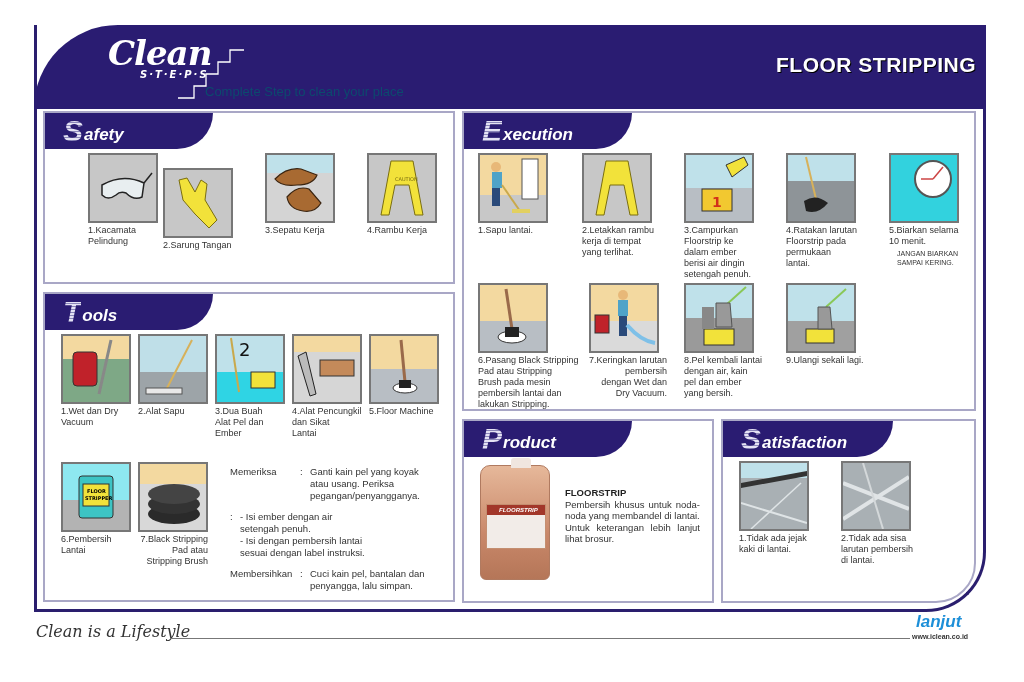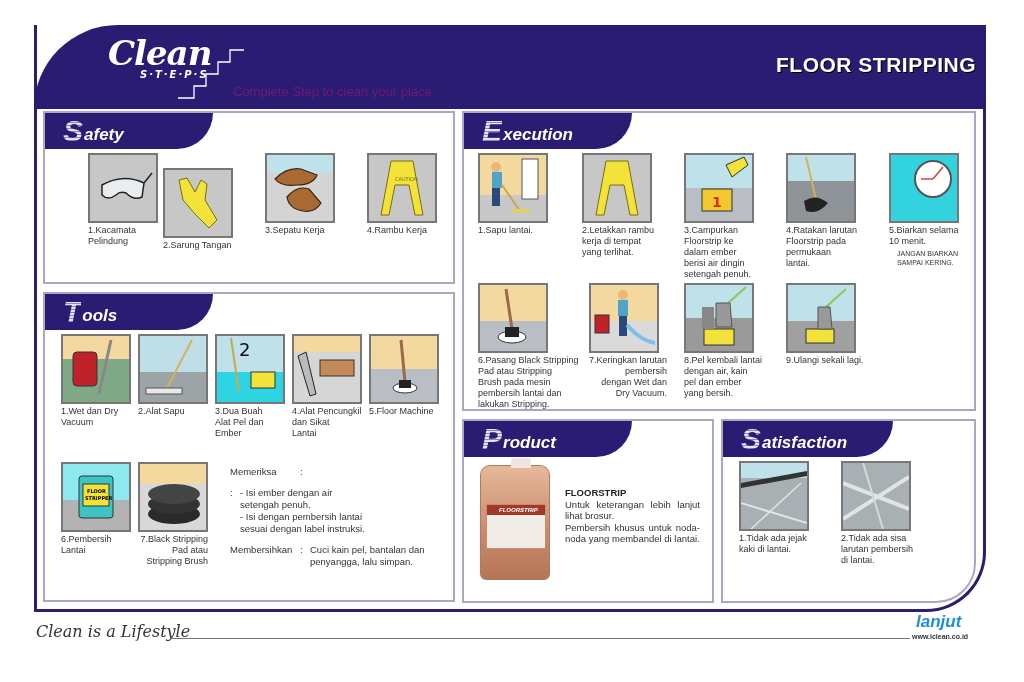--- a/index.html
+++ b/index.html
@@ -29,7 +29,7 @@
   .logo-stairs { position: absolute; left: 176px; top: 42px; }
   .tagline {
     position: absolute; left: 205px; top: 84px;
-    color: #701a75; font-size: 13px; font-family: "Liberation Sans", sans-serif; margin-left: 28px;
+    color: #0c4a6e; font-size: 13px; font-family: "Liberation Sans", sans-serif;
   }
   .page-title {
     position: absolute; right: 48px; top: 53px;

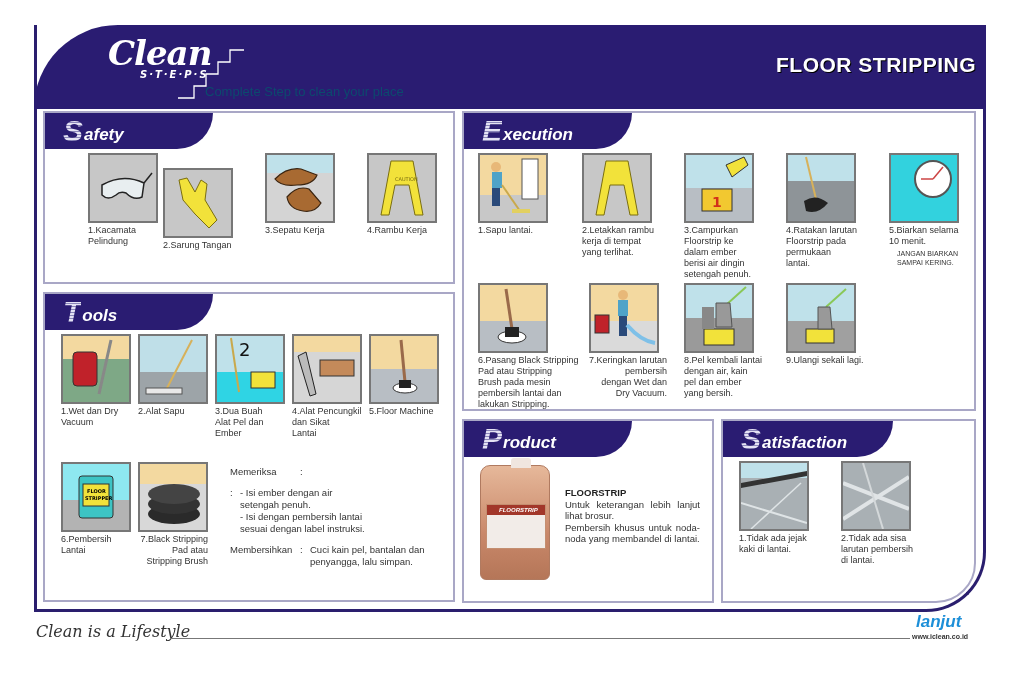--- a/index.html
+++ b/index.html
@@ -239,6 +239,9 @@
   <div class="note-row">
     <div class="note-label">Memeriksa</div>
     <div class="note-colon">:</div>
+    <div class="note-text">Ganti kain pel yang koyak
+atau usang. Periksa
+pegangan/penyangganya.</div>
   </div>
   <div class="note-row">
     <div class="note-colon">:</div>

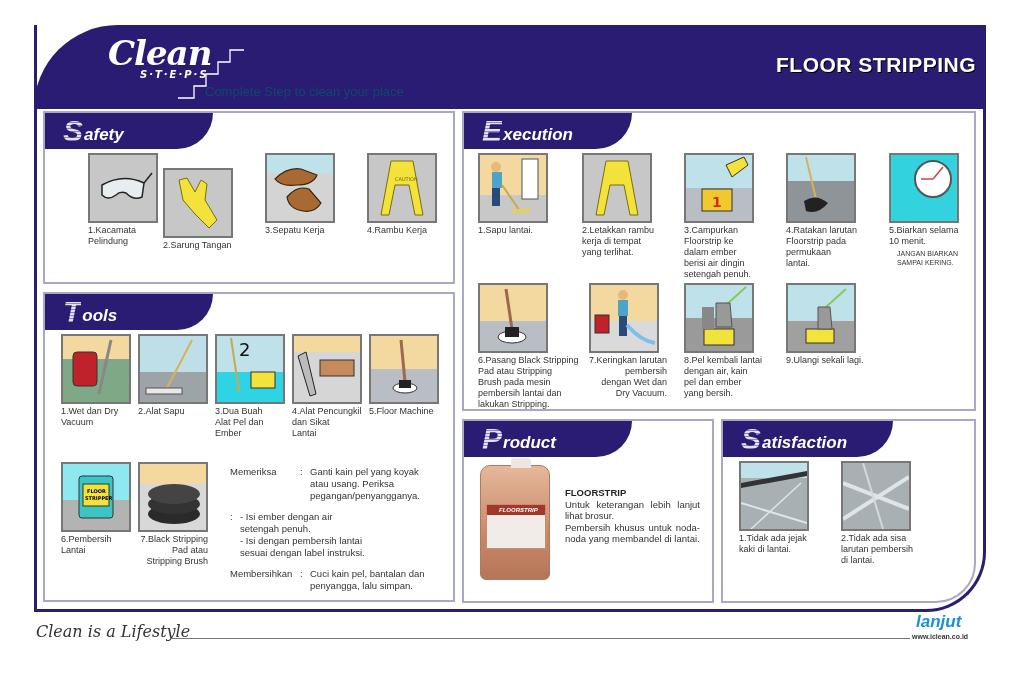--- a/index.html
+++ b/index.html
@@ -396,8 +396,8 @@
 </div>
 <div class="product-text">
   <div class="pname">FLOORSTRIP</div>
+  <div>Pembersih khusus untuk noda-noda yang membandel di lantai.</div>
   <div>Untuk keterangan lebih lanjut lihat brosur.</div>
-  <div>Pembersih khusus untuk noda-noda yang membandel di lantai.</div>
 </div>
 
 <div class="panel" style="left:721px;top:419px;width:255px;height:184px;border-radius:0 0 40px 0;">

